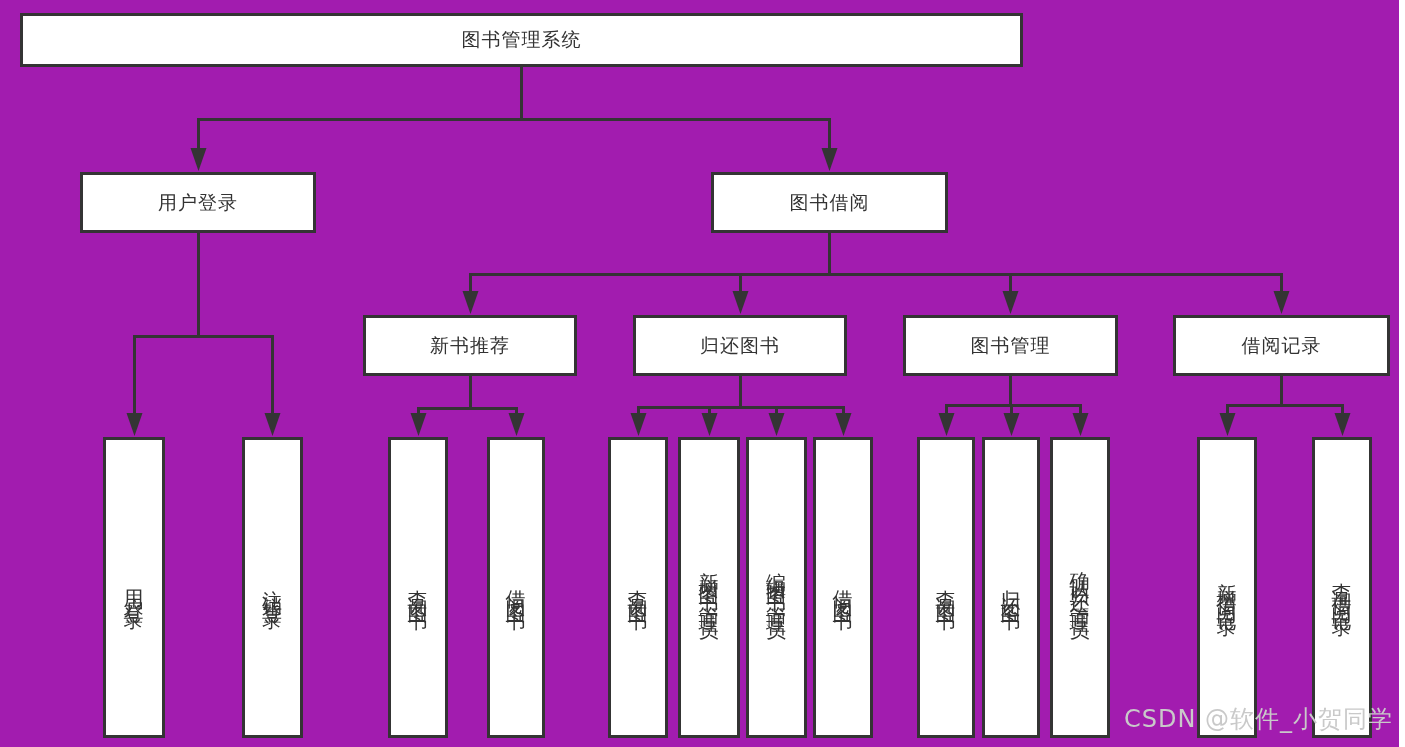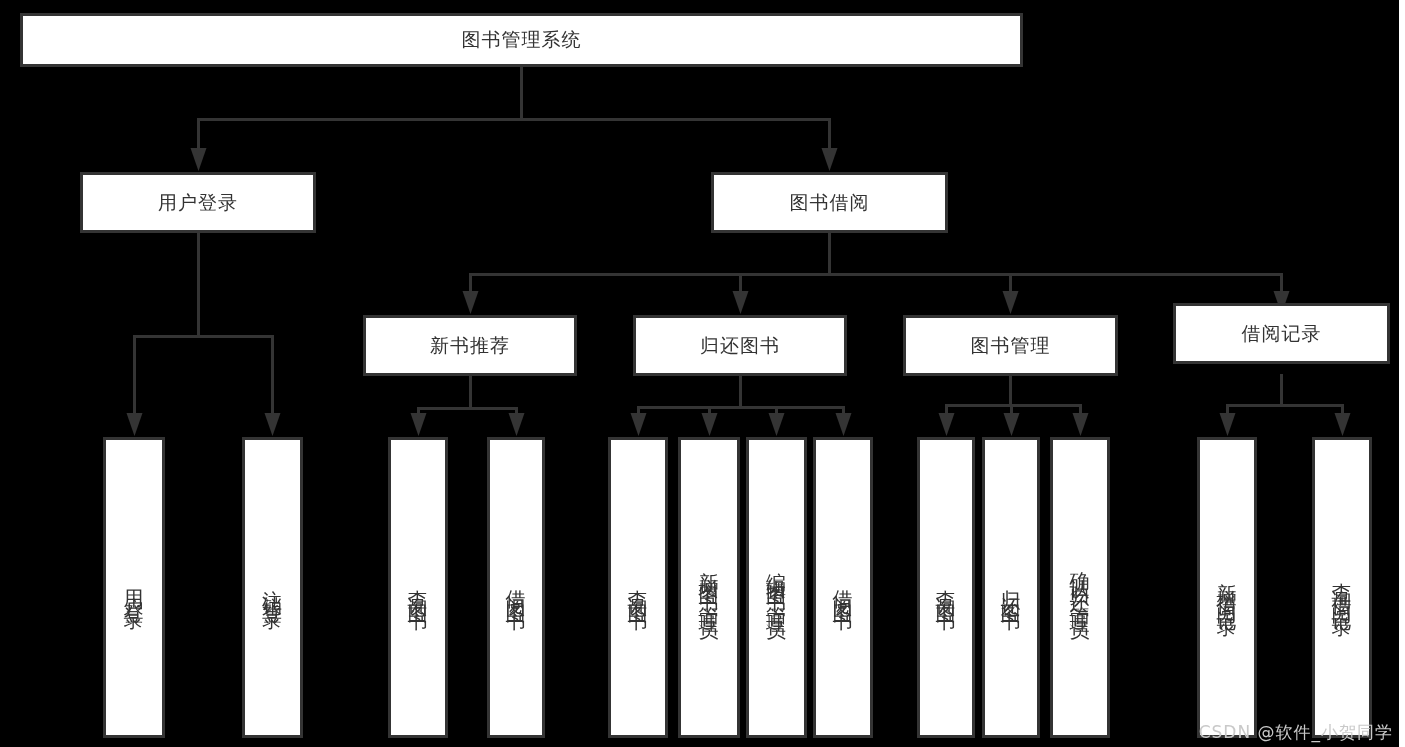--- a/index.html
+++ b/index.html
@@ -7,7 +7,7 @@
     position: relative;
     width: 1399px;
     height: 747px;
-    background: #000000;
+    background: #a21caf;
     overflow: hidden;
     font-family: "DejaVu Sans", "Liberation Sans", sans-serif;
   }

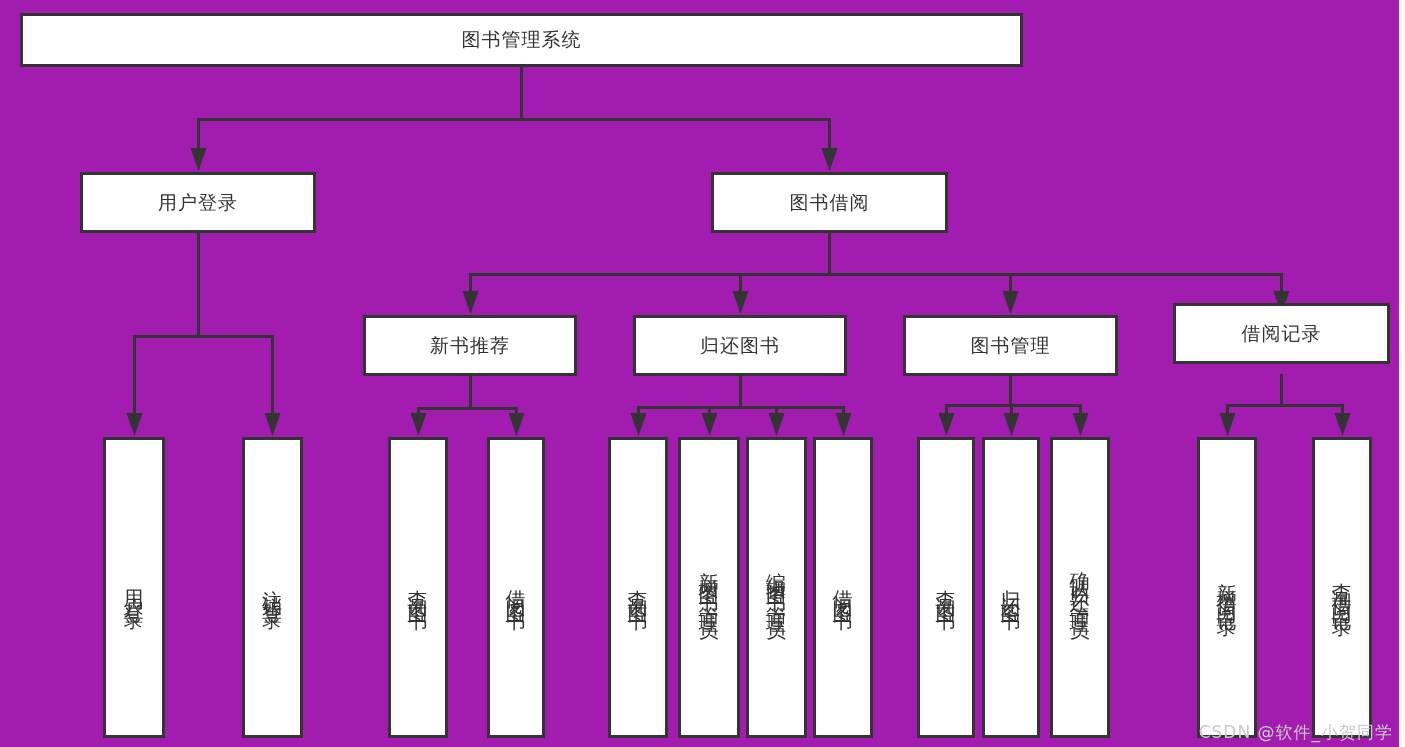--- a/index.html
+++ b/index.html
@@ -148,7 +148,7 @@
   <div class="node" style="left:903px;top:315px;width:215px;height:61px">
     <span>图书管理</span>
   </div>
-  <div class="node" style="left:1173px;top:303px;width:217px;height:61px">
+  <div class="node" style="left:1173px;top:315px;width:217px;height:61px">
     <span>借阅记录</span>
   </div>
 

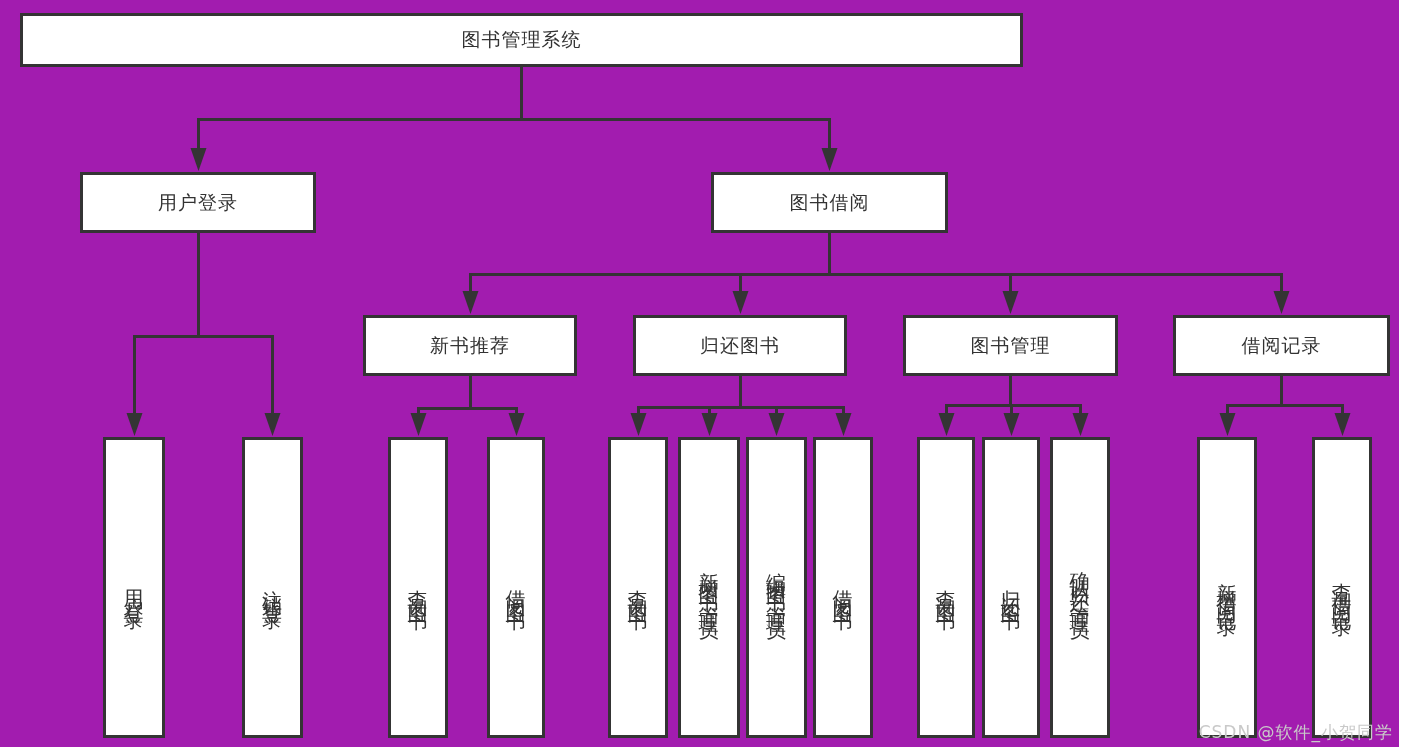--- a/index.html
+++ b/index.html
@@ -49,8 +49,8 @@
   .watermark {
     position: absolute;
     right: 6px;
-    bottom: 3px;
-    font-size: 17px;
+    bottom: 12px;
+    font-size: 24px;
     color: #c9c9c9;
     letter-spacing: 1px;
     z-index: 5;

